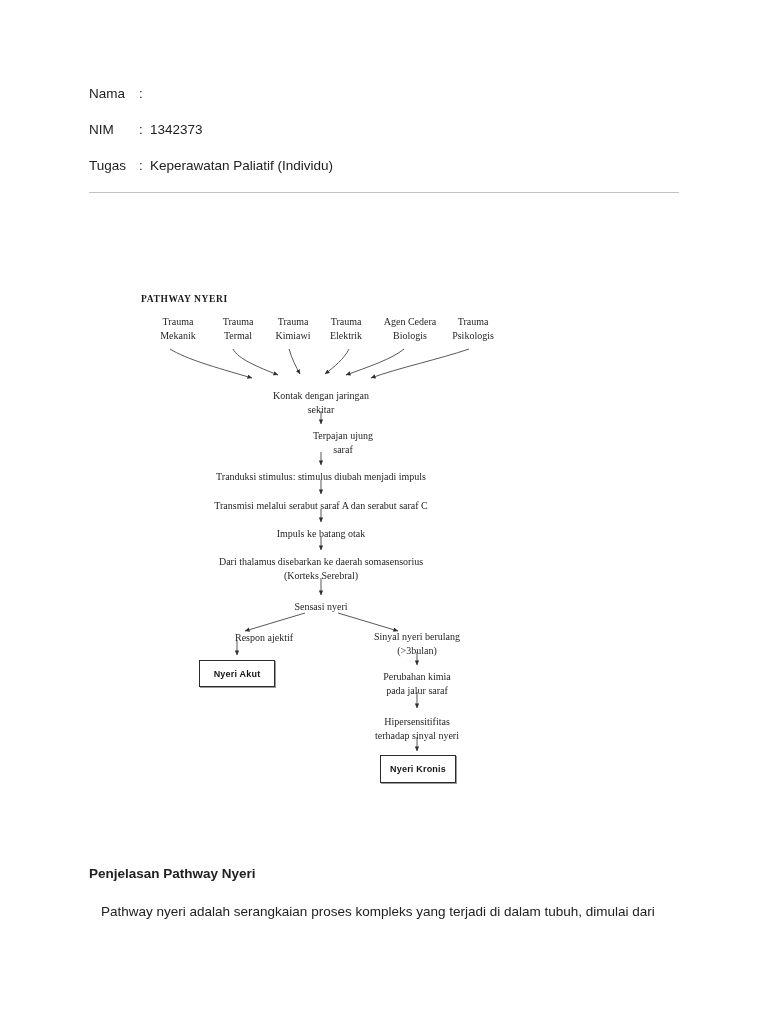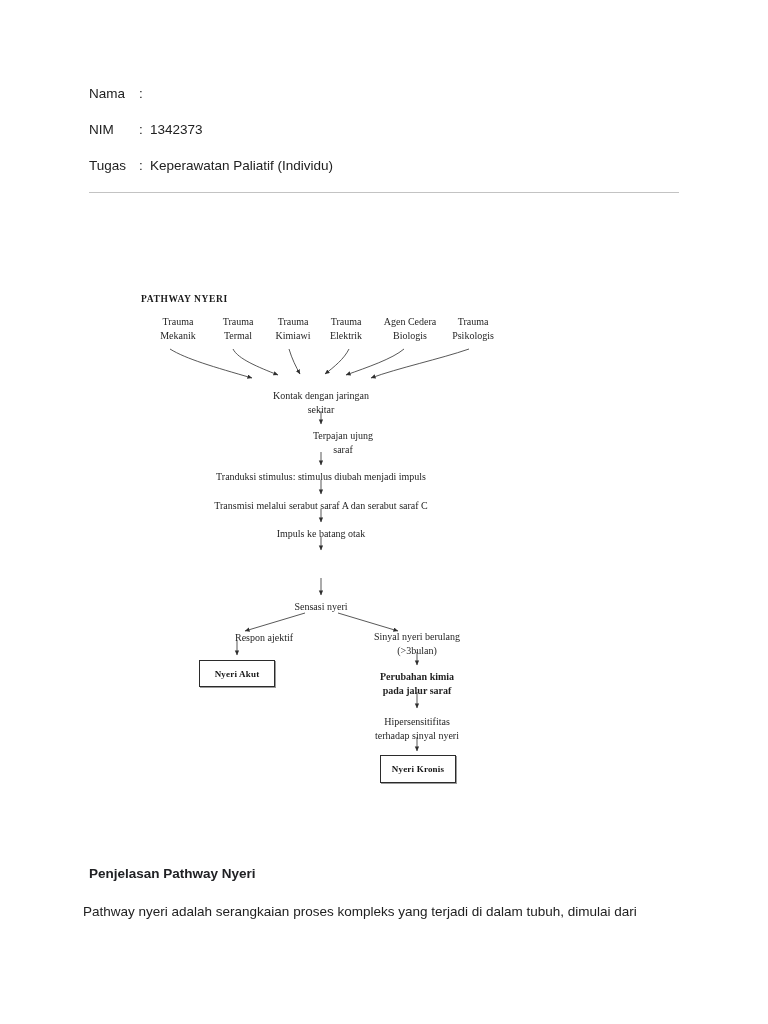--- a/index.html
+++ b/index.html
@@ -215,6 +215,8 @@
     <div class="node wide" style="left:321px; top:203px;">Tranduksi stimulus: stimulus diubah menjadi impuls</div>
     <div class="node wide" style="left:321px; top:232px;">Transmisi melalui serabut saraf A dan serabut saraf C</div>
     <div class="node wide" style="left:321px; top:260px;">Impuls ke batang otak</div>
+    <div class="node" style="left:321px; top:288px;">Dari thalamus disebarkan ke daerah somasensorius
+(Korteks Serebral)</div>
     <div class="node wide" style="left:321px; top:333px;">Sensasi nyeri</div>
 
     <div class="node wide" style="left:237px; top:364px;margin-left:27px;">Respon ajektif</div>

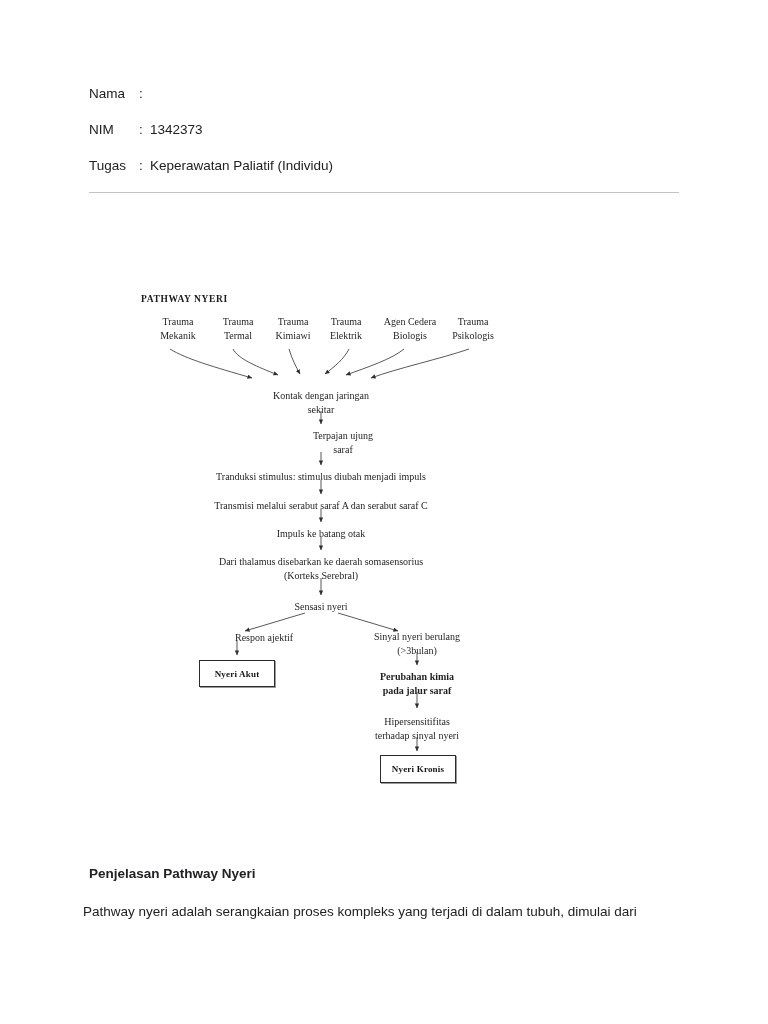--- a/index.html
+++ b/index.html
@@ -103,7 +103,7 @@
     border: 1.6px solid #2b2b2b;
     box-shadow: 1px 1px 0 #9a9a9a;
     background: #ffffff;
-    font-family: Liberation Serif, serif;
+    font-family: Liberation Sans, sans-serif;
     font-weight: bold;
     font-size: 9px;
     color: #141414;

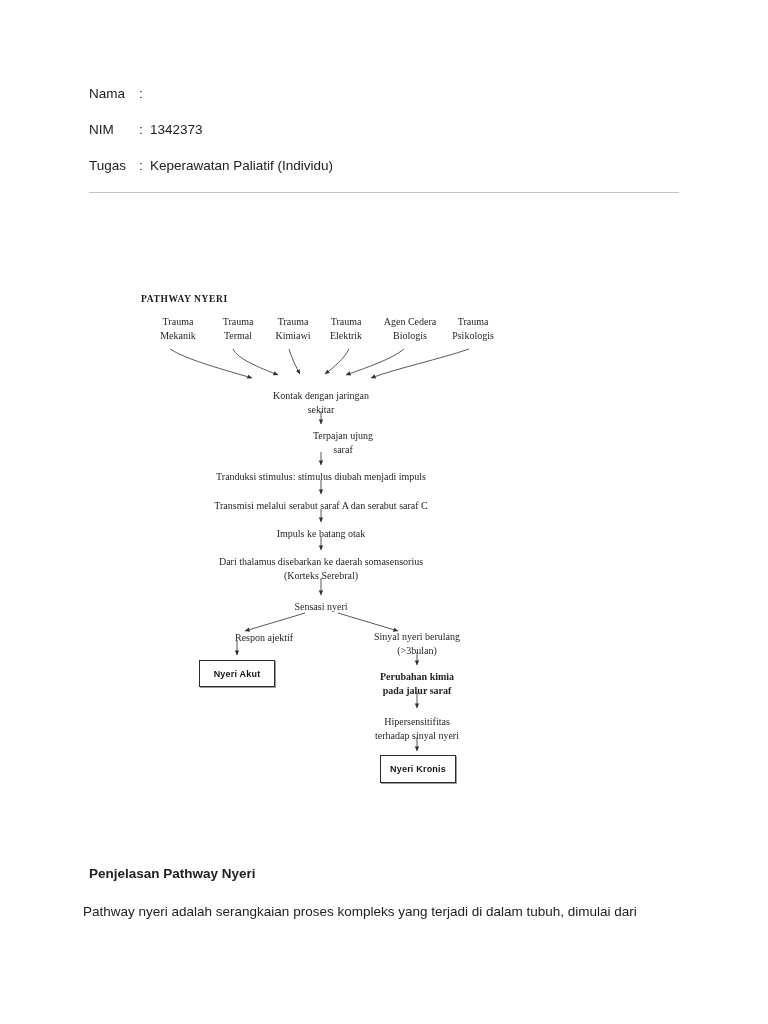--- a/index.html
+++ b/index.html
@@ -223,7 +223,7 @@
 
     <div class="node" style="left:417px; top:363px;">Sinyal nyeri berulang
 (&gt;3bulan)</div>
-    <div class="node" style="left:417px; top:403px;font-weight:bold;">Perubahan kimia
+    <div class="node" style="left:417px; top:403px;">Perubahan kimia
 pada jalur saraf</div>
     <div class="node" style="left:417px; top:448px;">Hipersensitifitas
 terhadap sinyal nyeri</div>

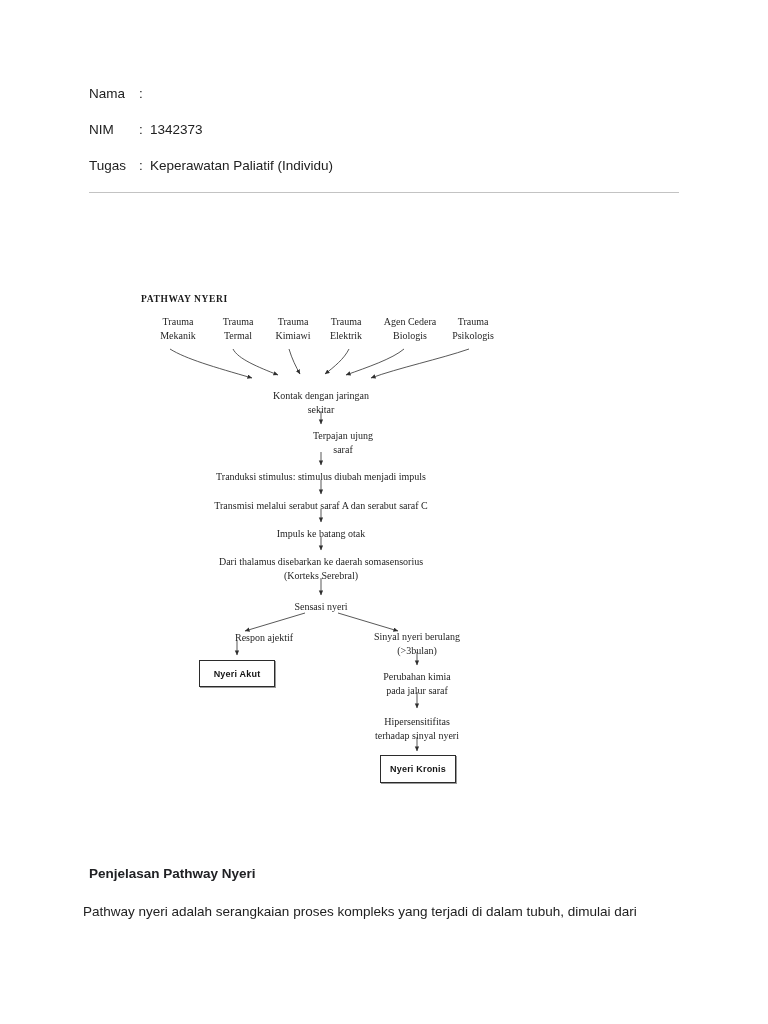--- a/index.html
+++ b/index.html
@@ -124,7 +124,7 @@
   }
   .explain-body {
     position: absolute;
-    left: 83px;
+    left: 101px;
     top: 902px;
     width: 600px;
     font-size: 13.5px;

